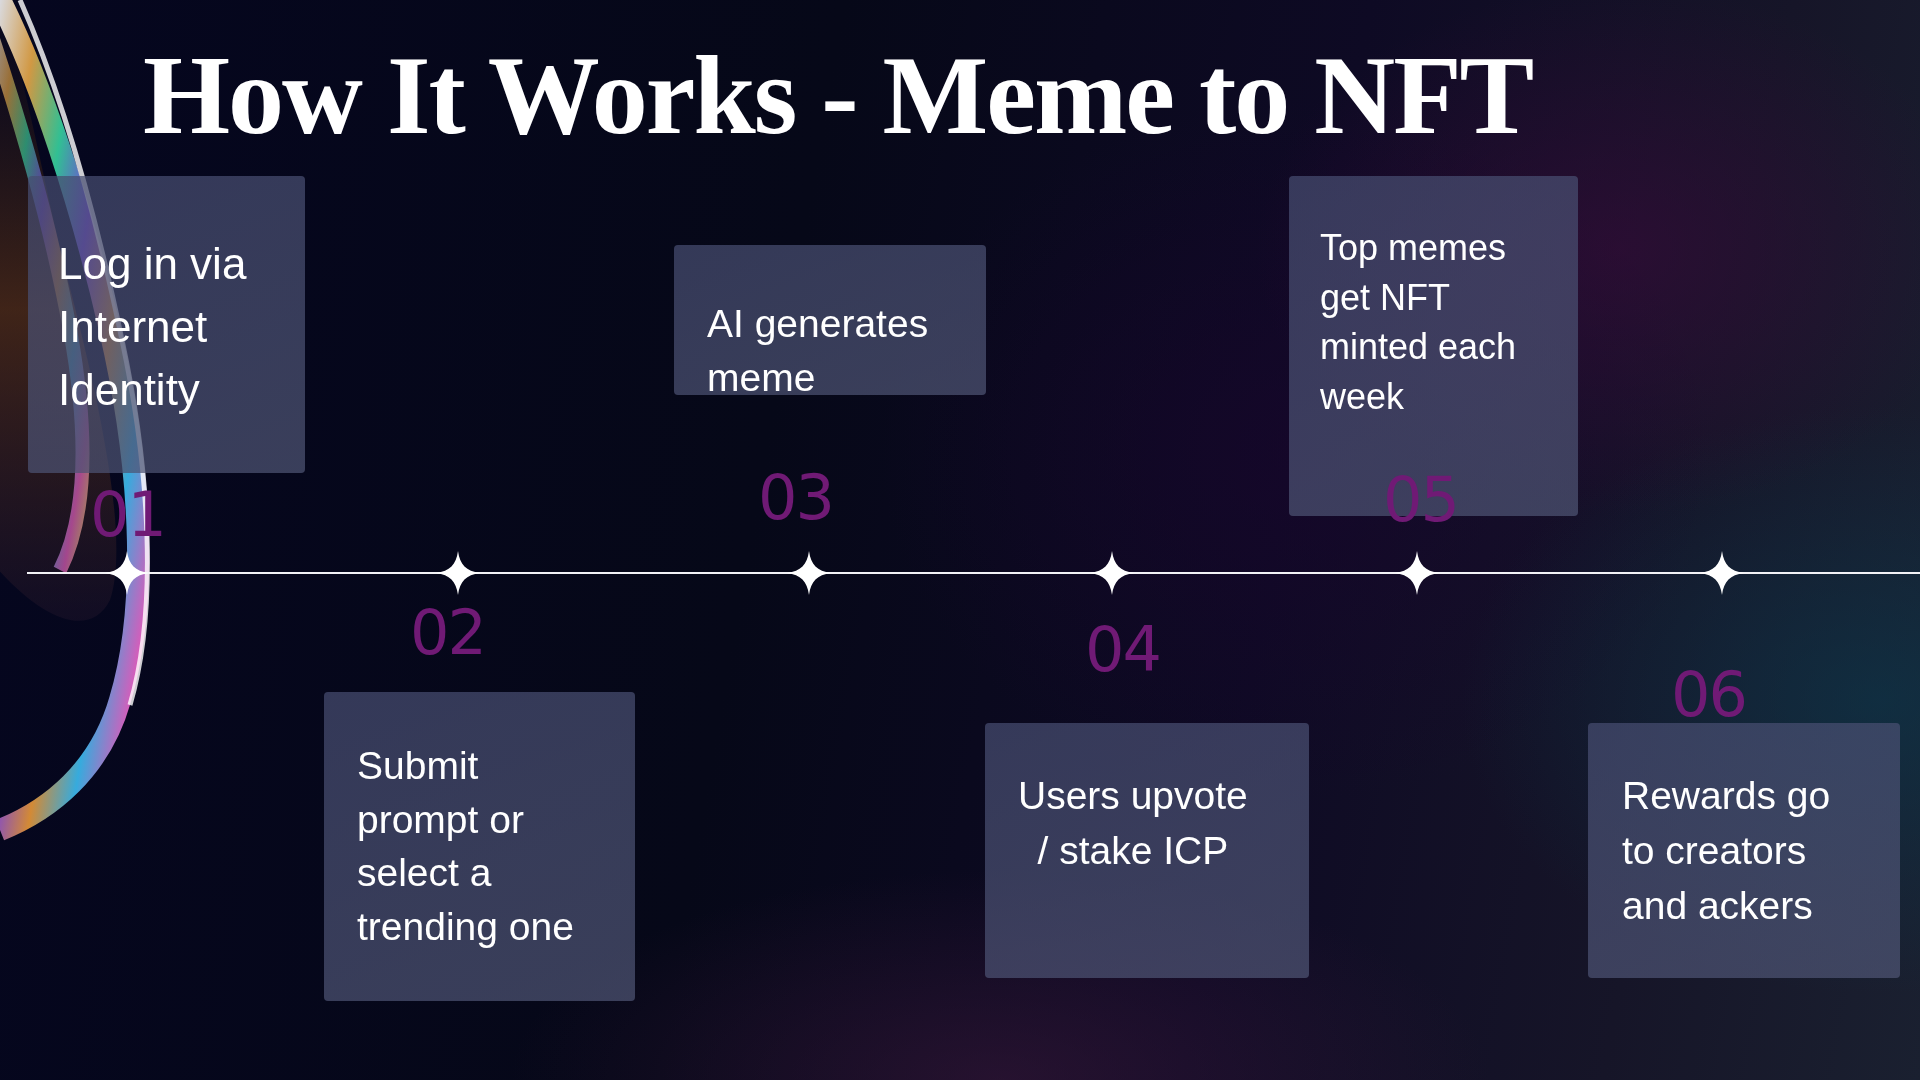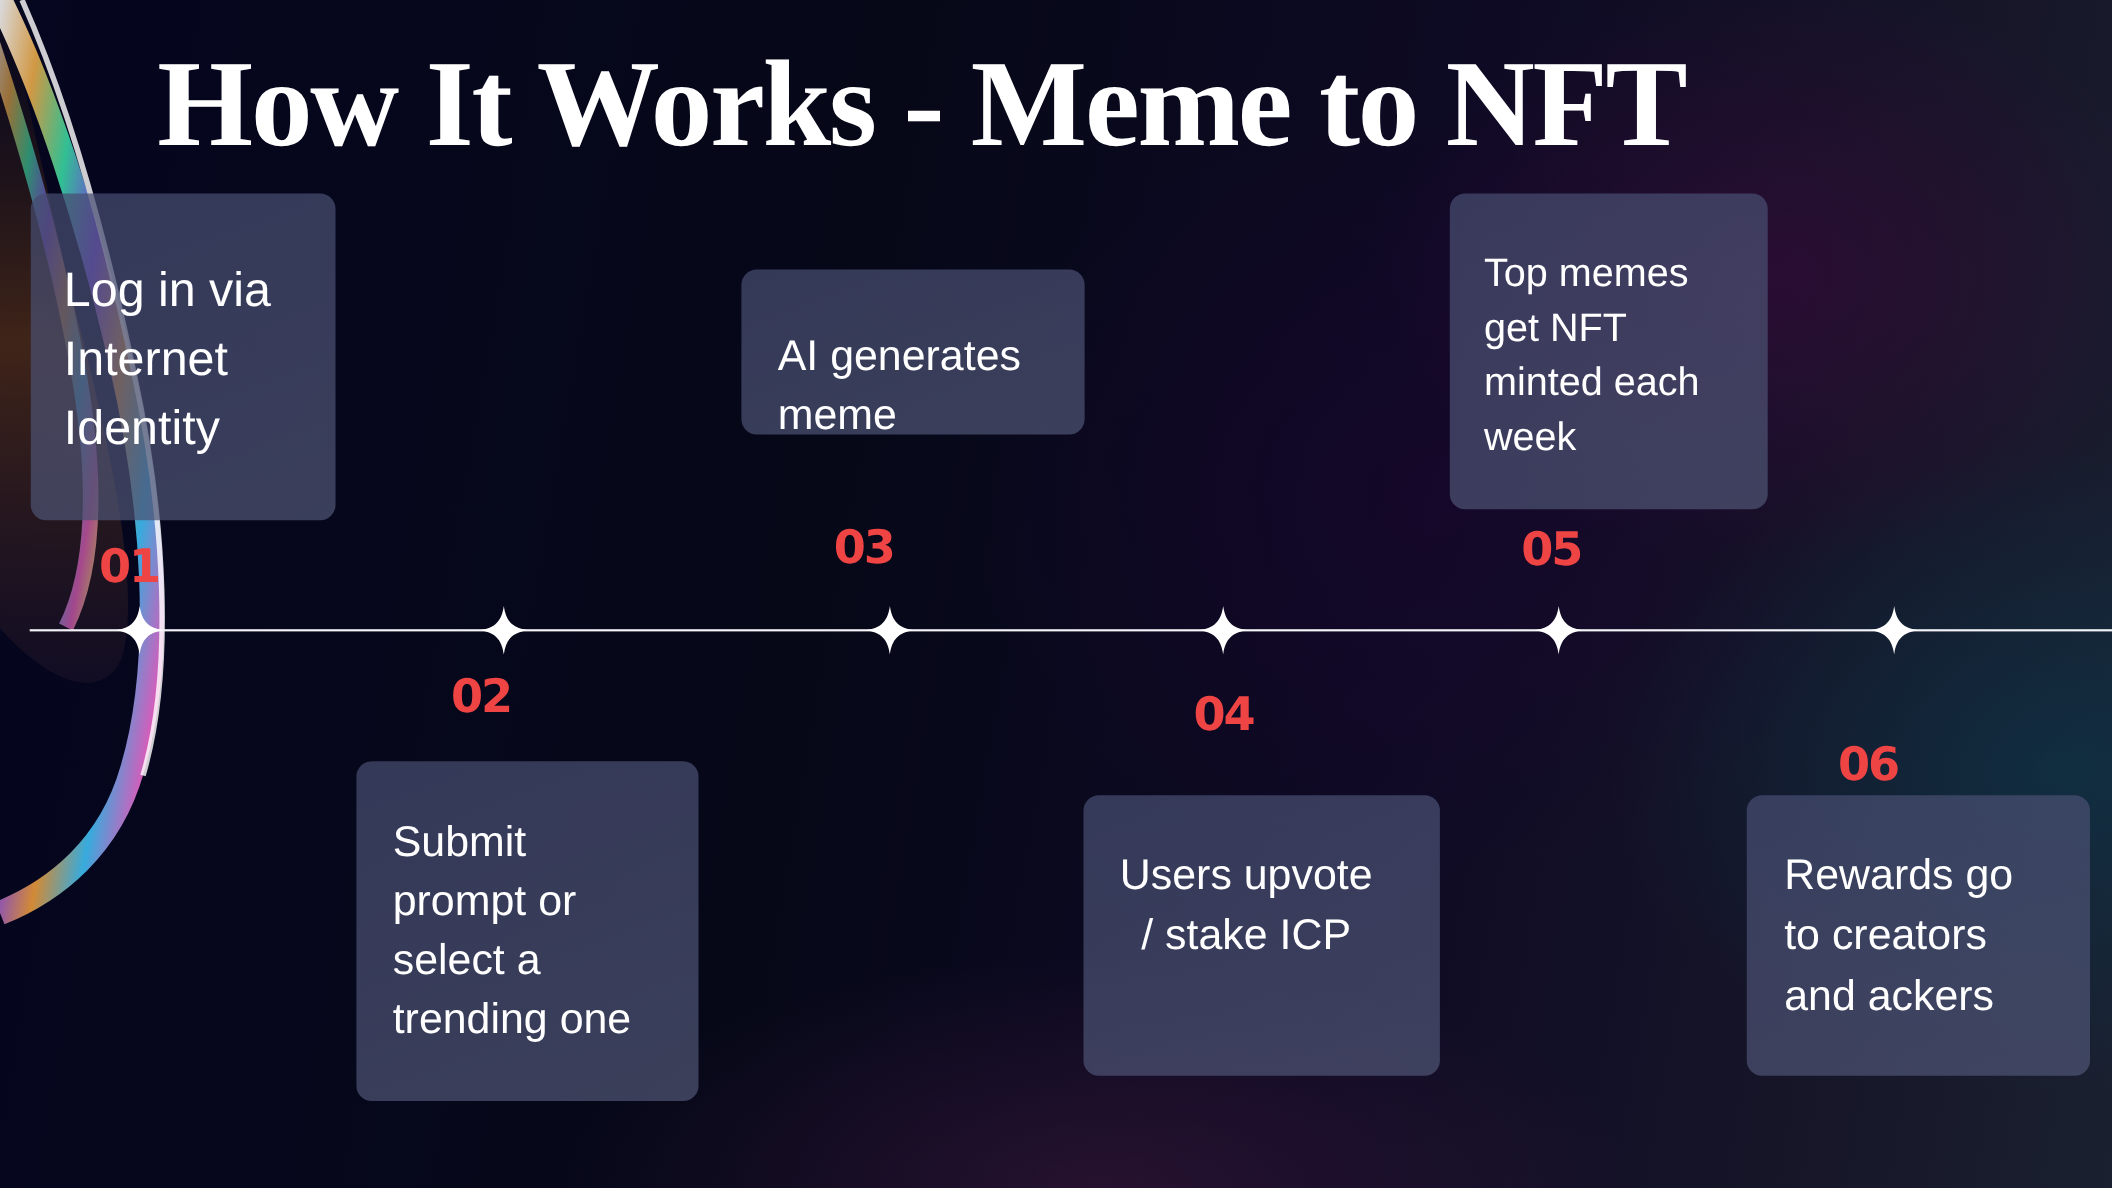--- a/index.html
+++ b/index.html
@@ -30,7 +30,7 @@
     top: 573px;
   }
   .card {
-    position: absolute; border-radius: 14px;
+    position: absolute; border-radius: 4px;
     background: linear-gradient(160deg, rgba(70,76,112,0.72), rgba(78,84,115,0.72));
     box-sizing: border-box;
     padding-left: 40px;

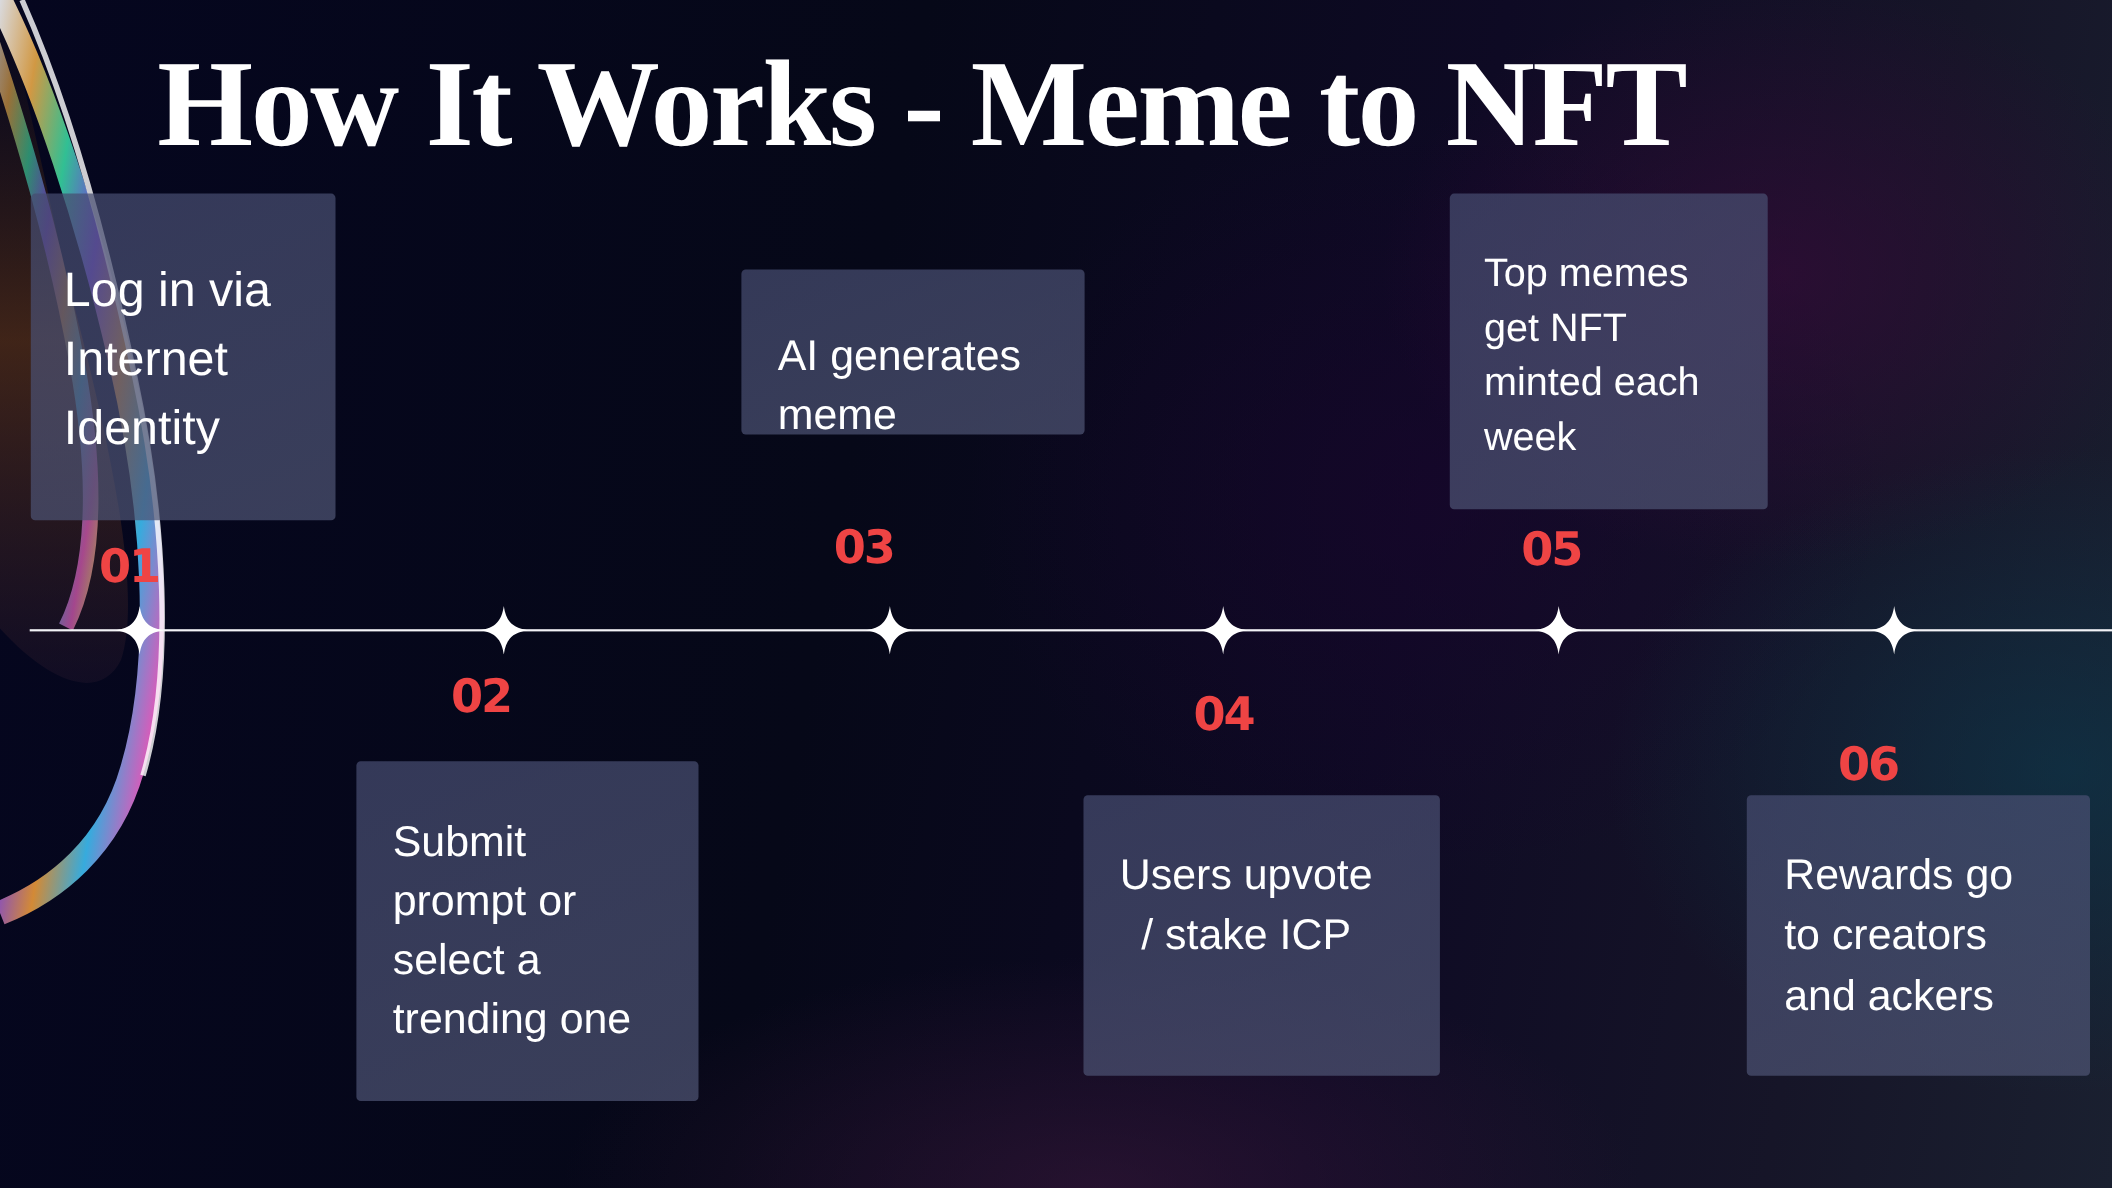--- a/index.html
+++ b/index.html
@@ -124,7 +124,7 @@
 / stake ICP</div>
 </div>
 
-<div class="card" style="left:1318px; top:176px; width:289px; height:287px;">
+<div class="card" style="left:1289px; top:176px; width:289px; height:340px;">
   <div class="card-text" style="left:31px; top:47px; font-size:36px; line-height:49.5px;">Top memes
 get NFT
 minted each

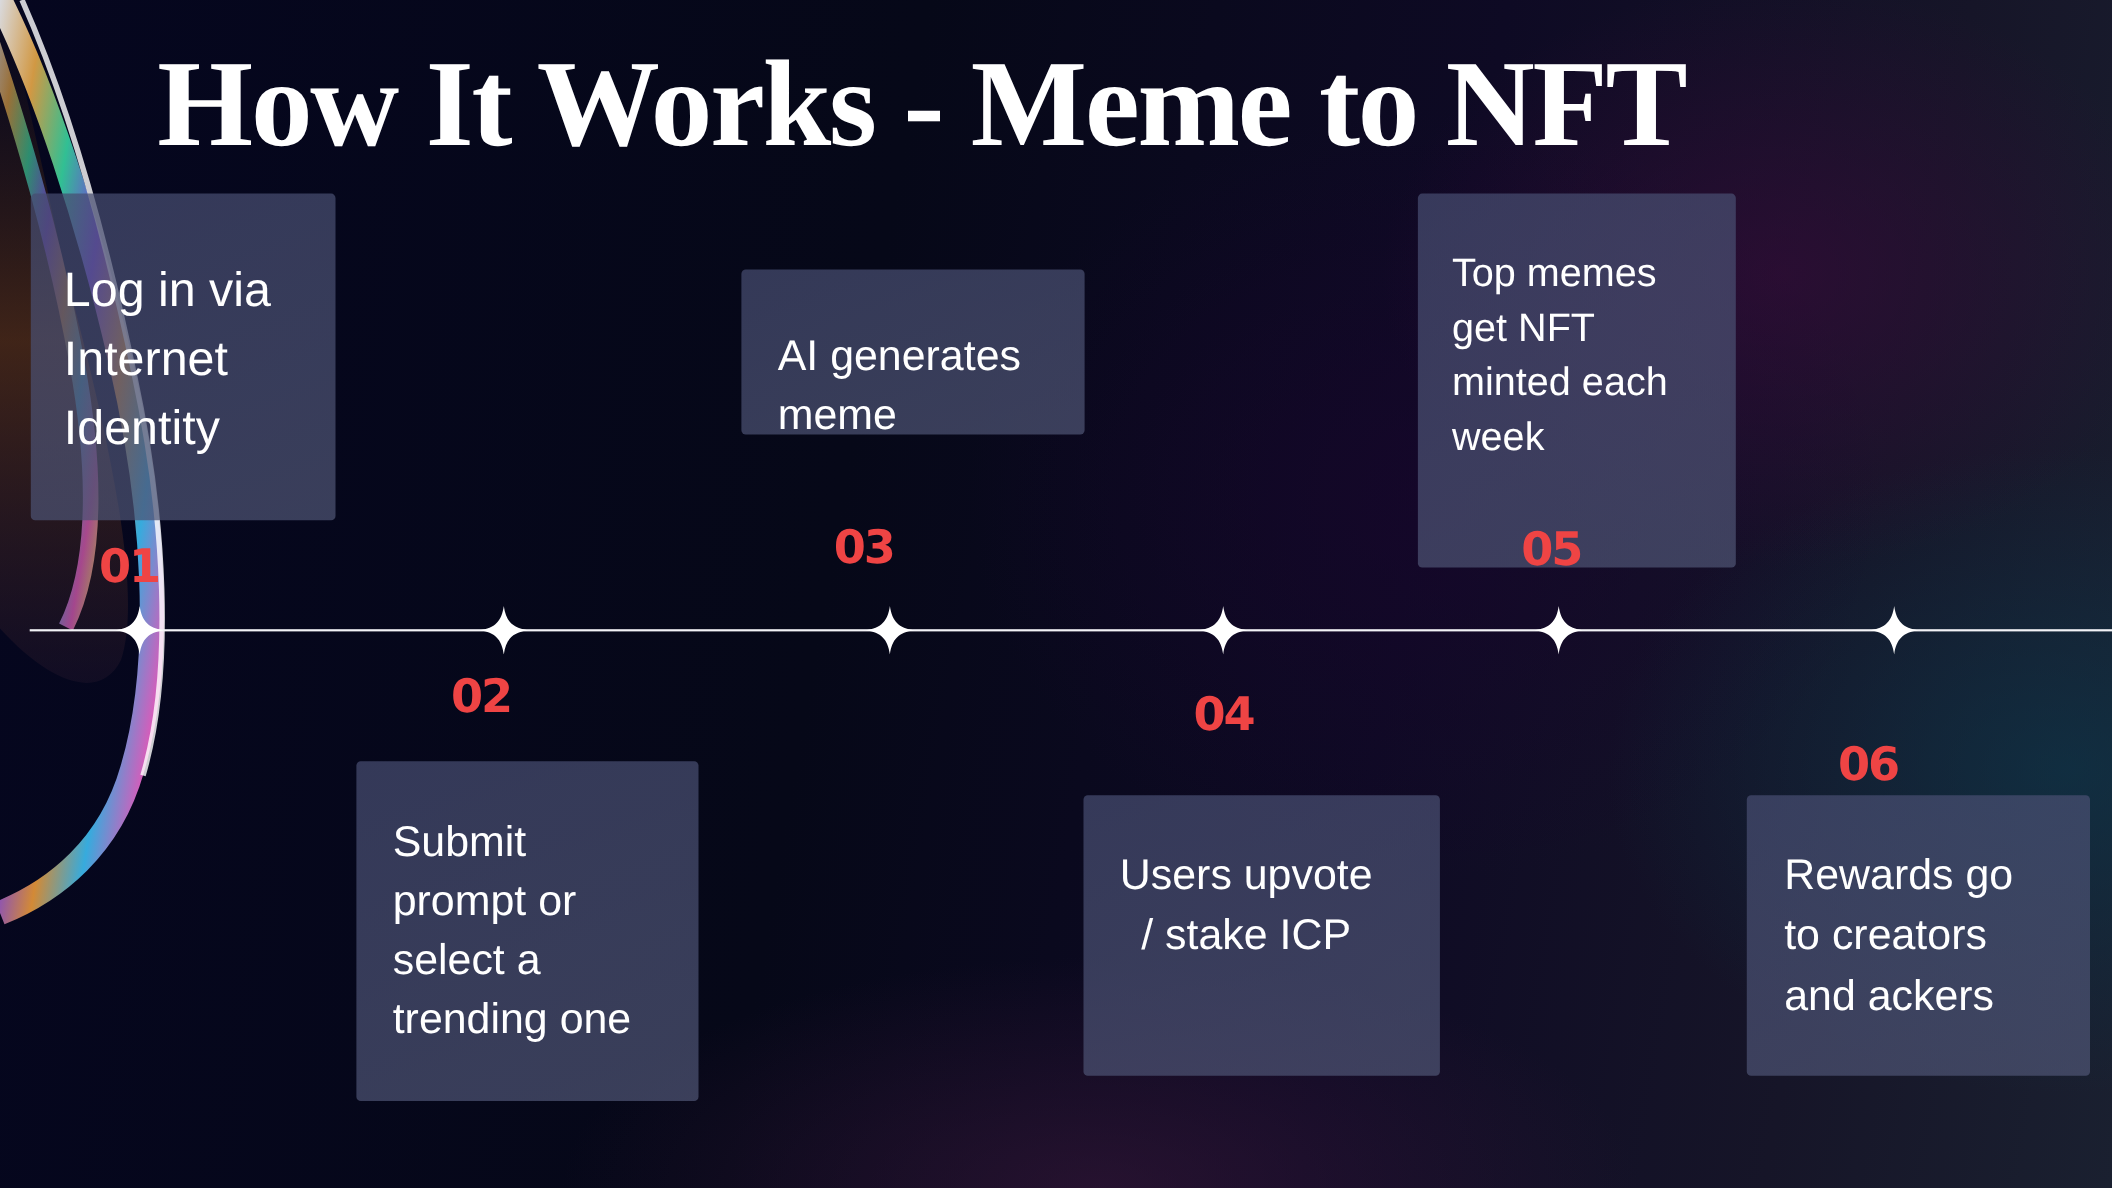--- a/index.html
+++ b/index.html
@@ -42,9 +42,9 @@
   }
   .step-num {
     position: absolute;
-    font-family: "DejaVu Sans", sans-serif; font-weight: bold;
-    font-size: 42px; line-height: 70px; letter-spacing: -2px;
-    color: #ef4444; white-space: nowrap;
+    font-family: "DejaVu Sans", sans-serif; font-weight: normal;
+    font-size: 62px; line-height: 70px; letter-spacing: -2px;
+    color: #701a75; white-space: nowrap;
   }
 </style>
 </head>

